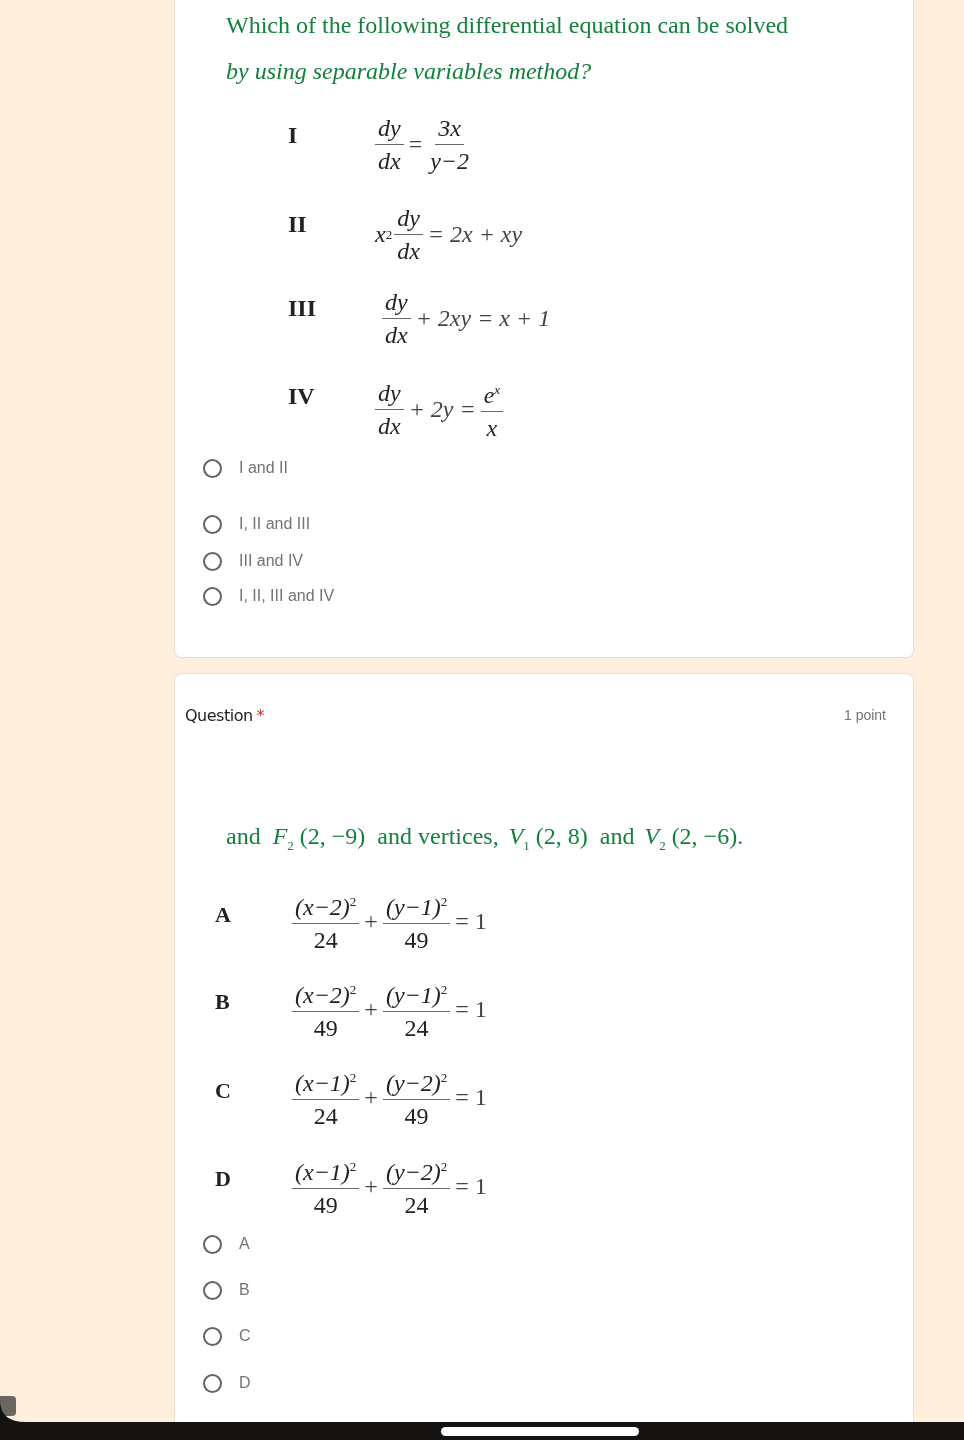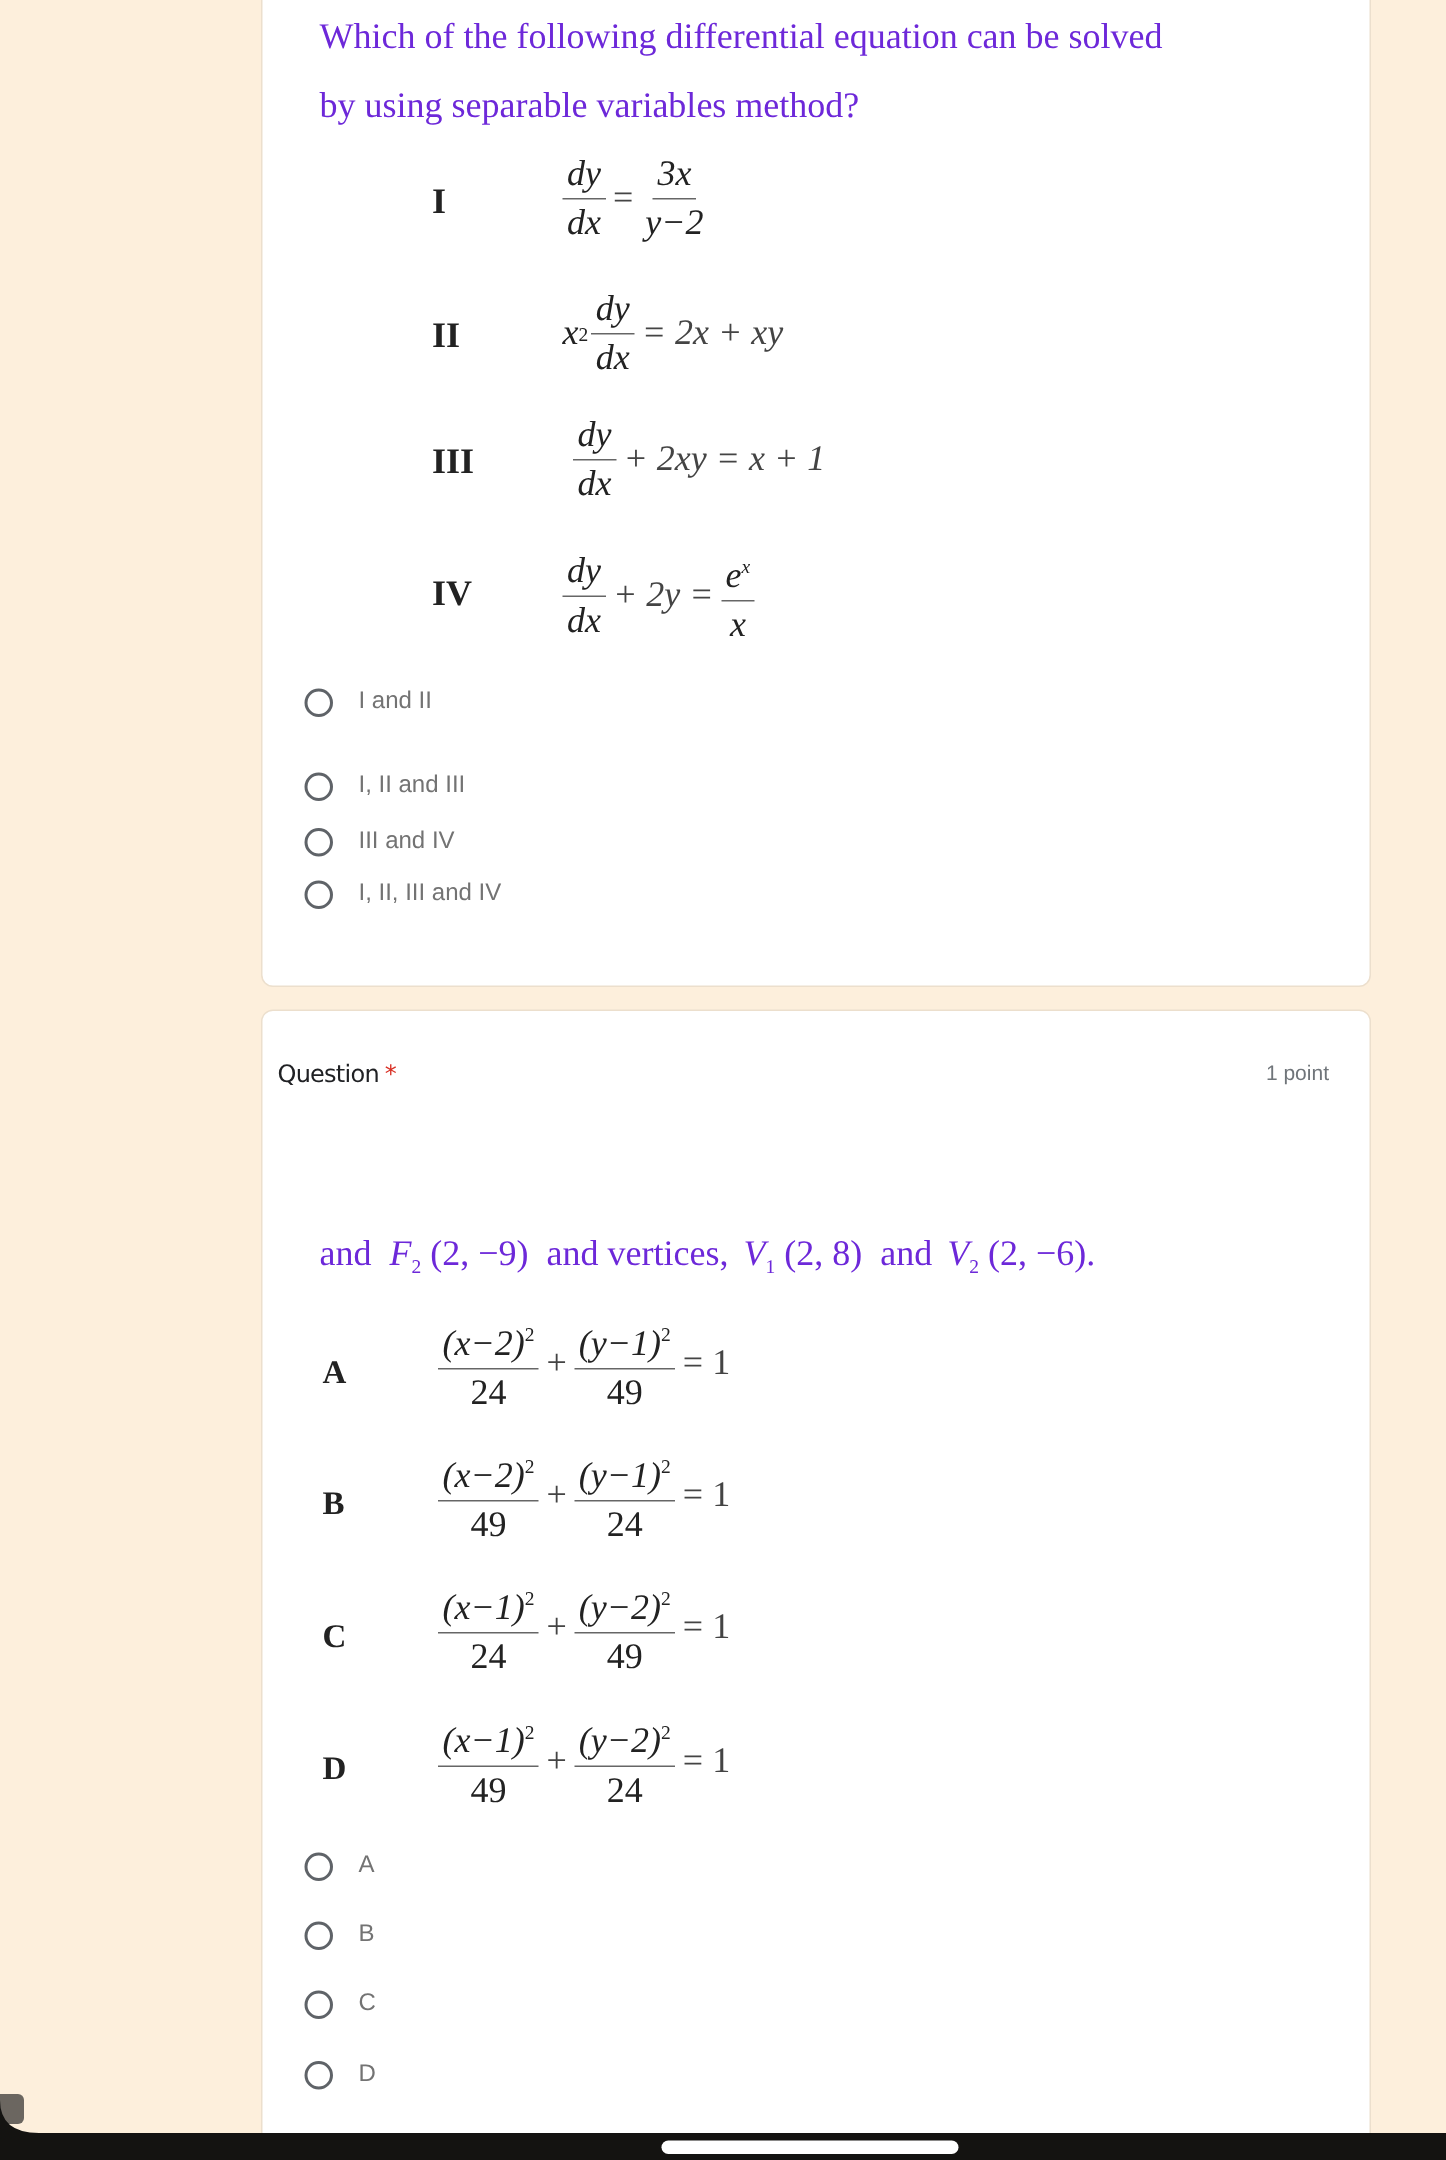--- a/index.html
+++ b/index.html
@@ -19,7 +19,7 @@
   .card1 { top:-12px; height:670px; }
   .card2 { top:673px; height:800px; }
   .qtext {
-    position:absolute; left:38px; font-size:24px; color:#6d28d9;
+    position:absolute; left:51px; font-size:24px; color:#15803d;
     font-family:"Liberation Serif", serif; white-space:nowrap;
   }
   .roman {

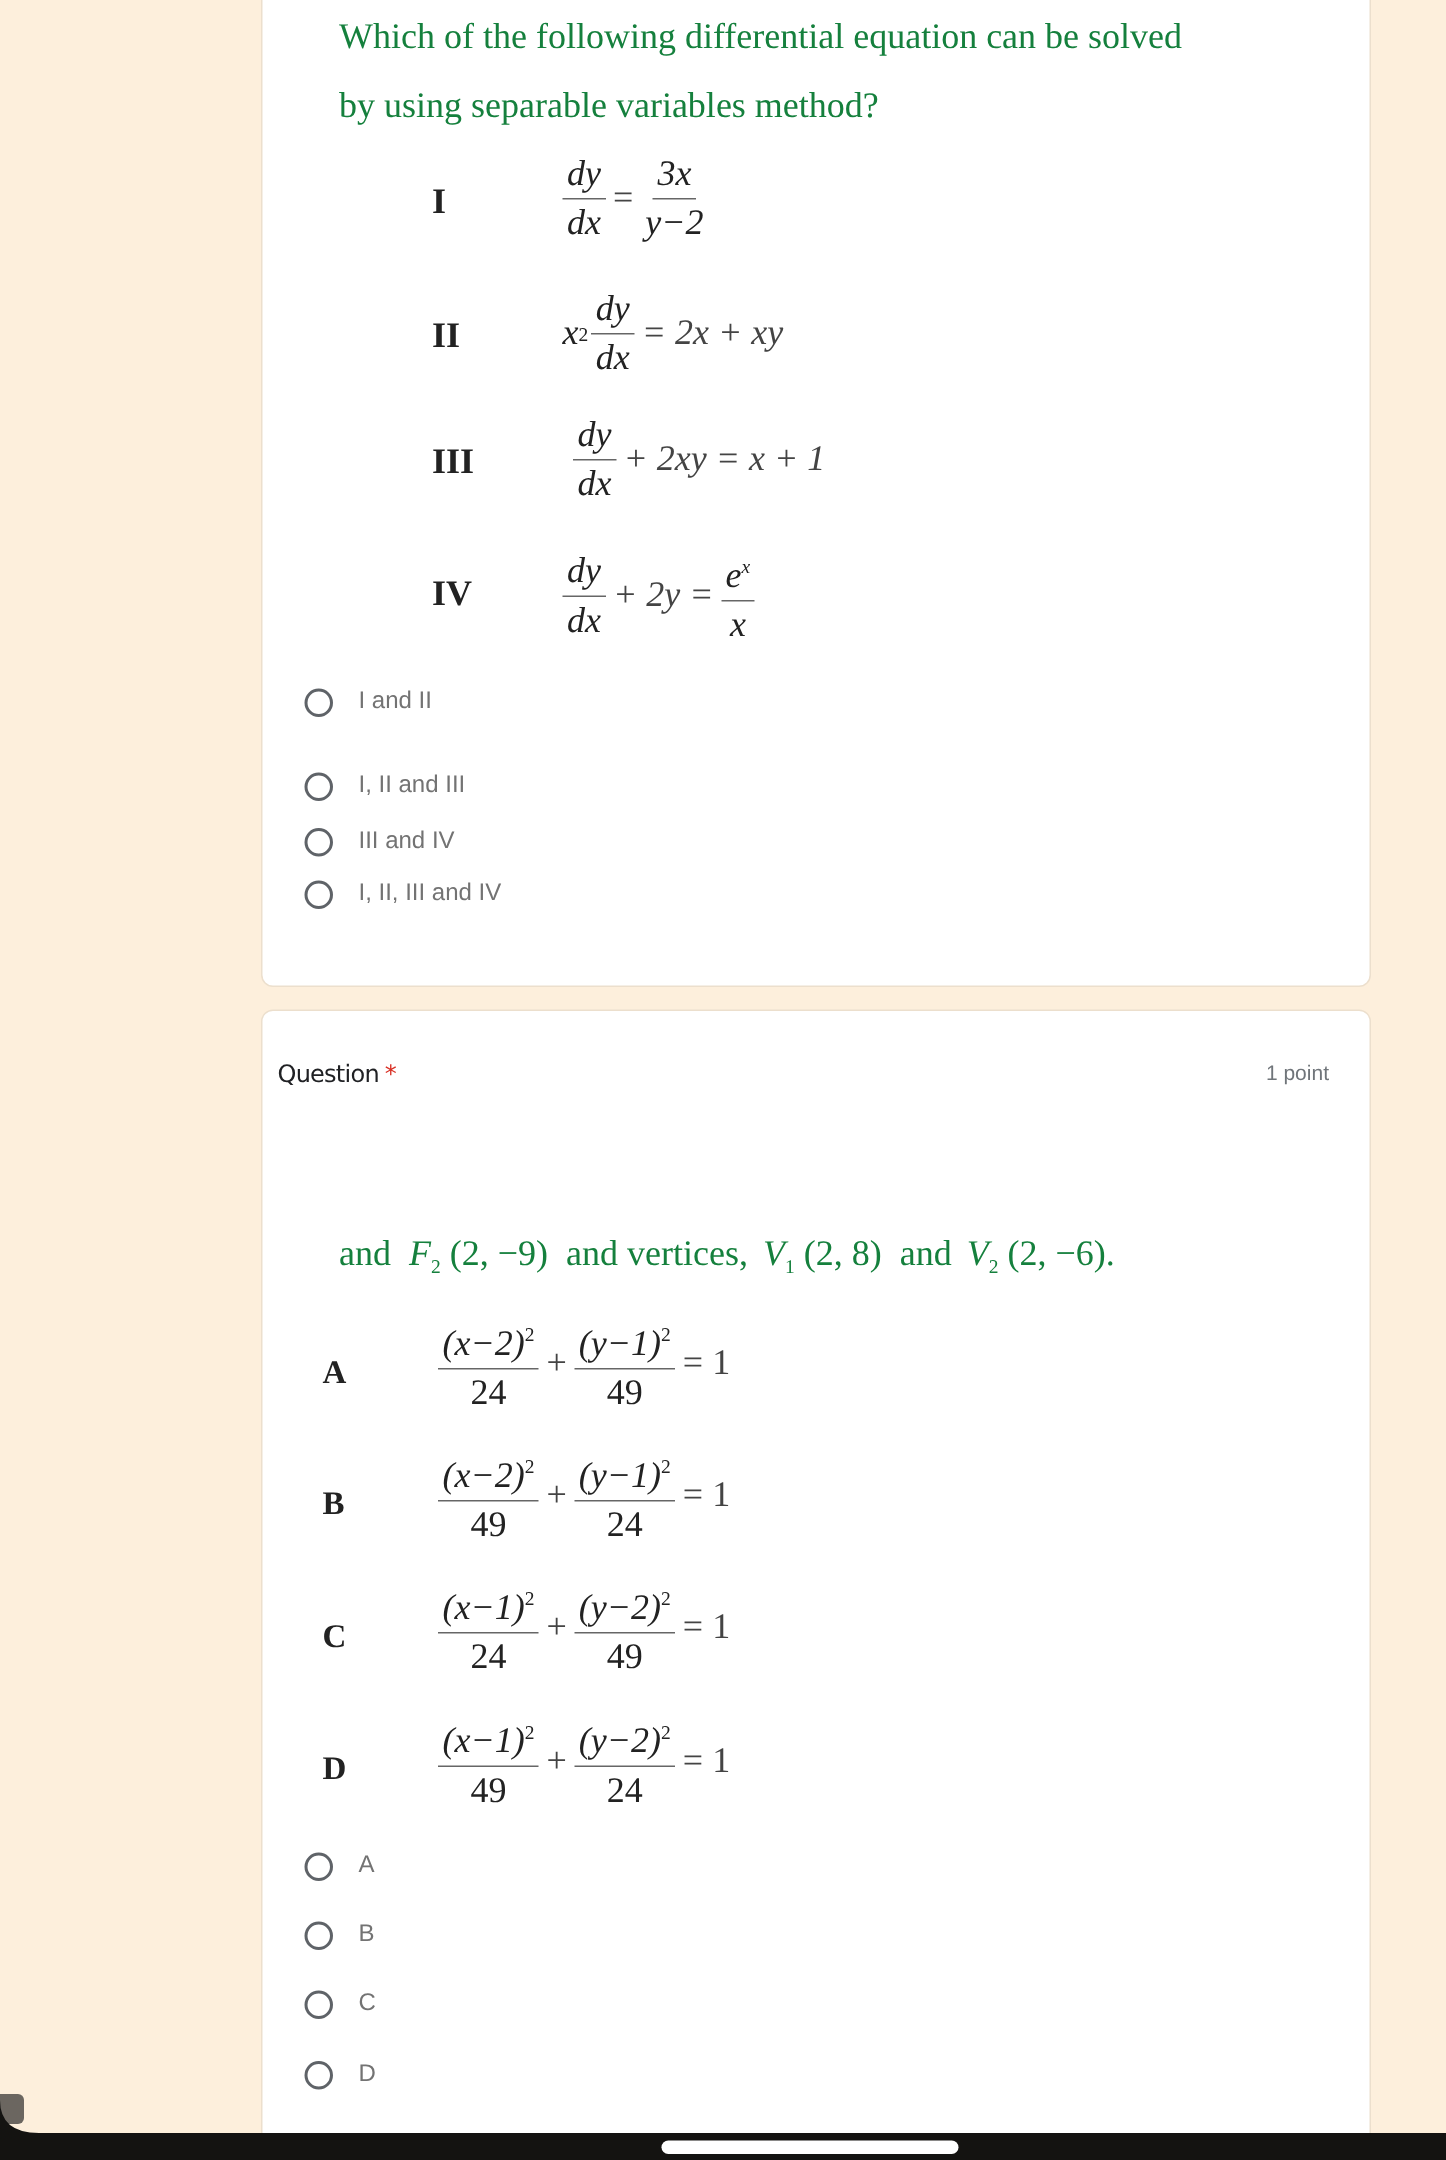--- a/index.html
+++ b/index.html
@@ -77,7 +77,7 @@
 
 <div class="card card1">
   <div class="qtext" style="top:23px;">Which of the following differential equation can be solved</div>
-  <div class="qtext" style="top:69px;">by using separable variables method?</div>
+  <div class="qtext" style="top:69px;font-style:italic;">by using separable variables method?</div>
 
   <div class="roman" style="top:133px;">I</div>
   <div class="eq" style="left:198px; top:113px;">

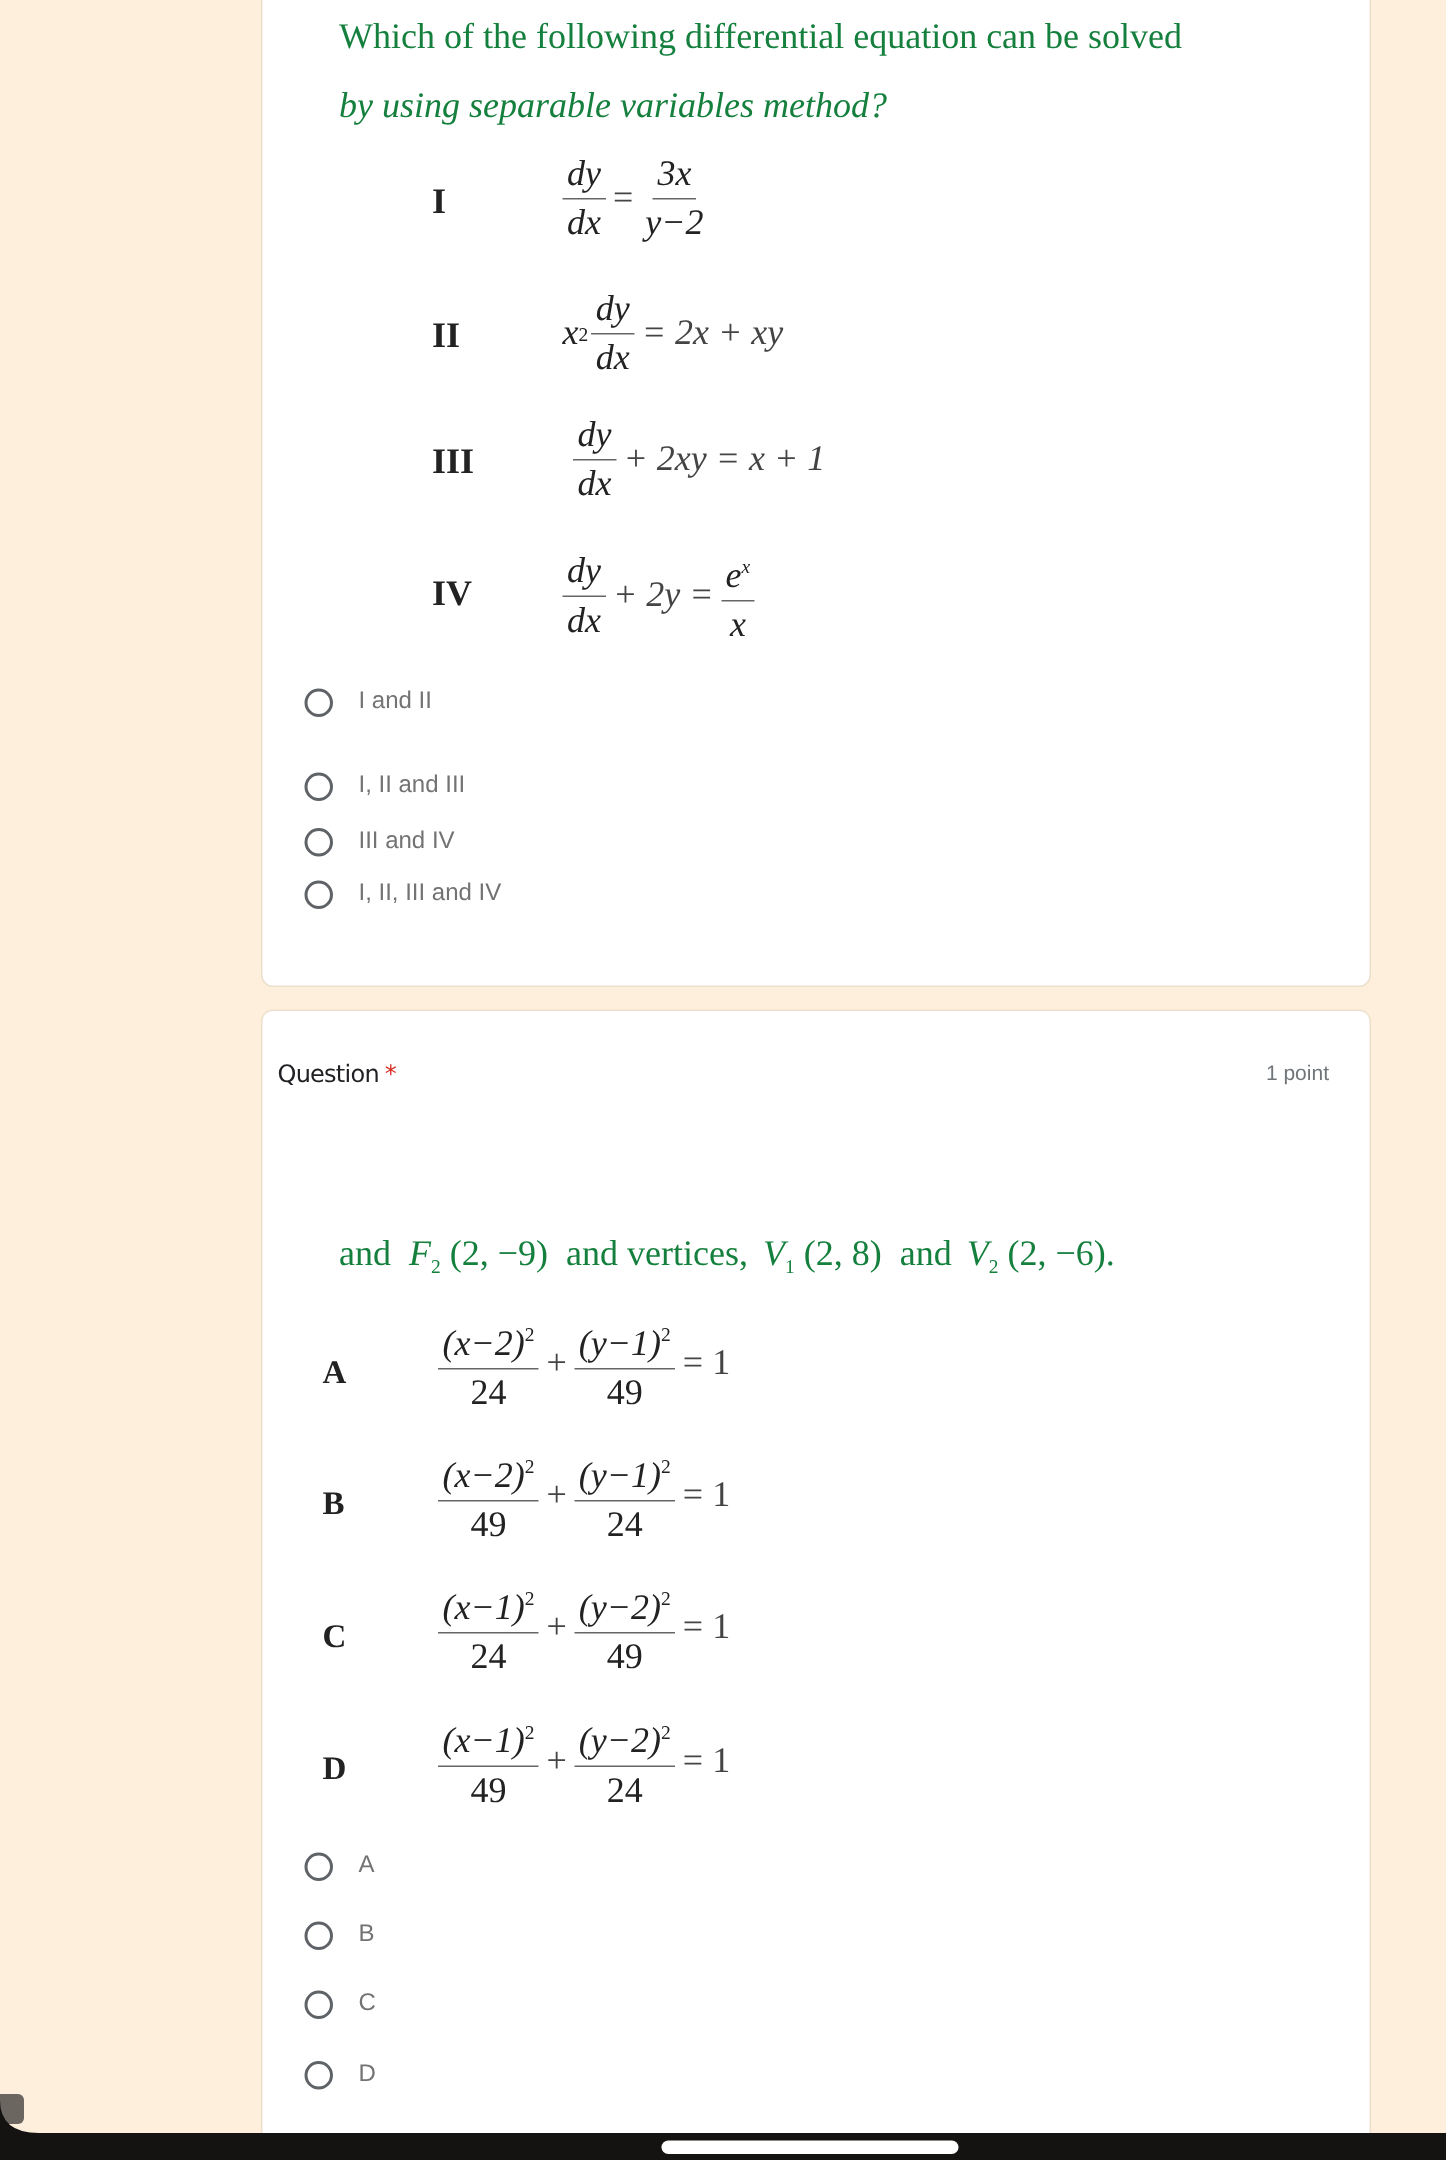--- a/index.html
+++ b/index.html
@@ -30,7 +30,7 @@
     position:absolute; font-family:"Liberation Serif", serif; font-size:24px;
     color:#222; display:flex; align-items:center; white-space:nowrap;
   }
-  .frac { display:inline-flex; flex-direction:column; align-items:center; margin:0 2px; }
+  .frac { display:inline-flex; flex-direction:column; align-items:center; margin:12px 2px; }
   .frac .num { padding:0 3px 2px 3px; border-bottom:1.5px solid #666; line-height:28px; }
   .frac .den { padding:2px 3px 0 3px; line-height:28px; }
   .it { font-style:italic; }

